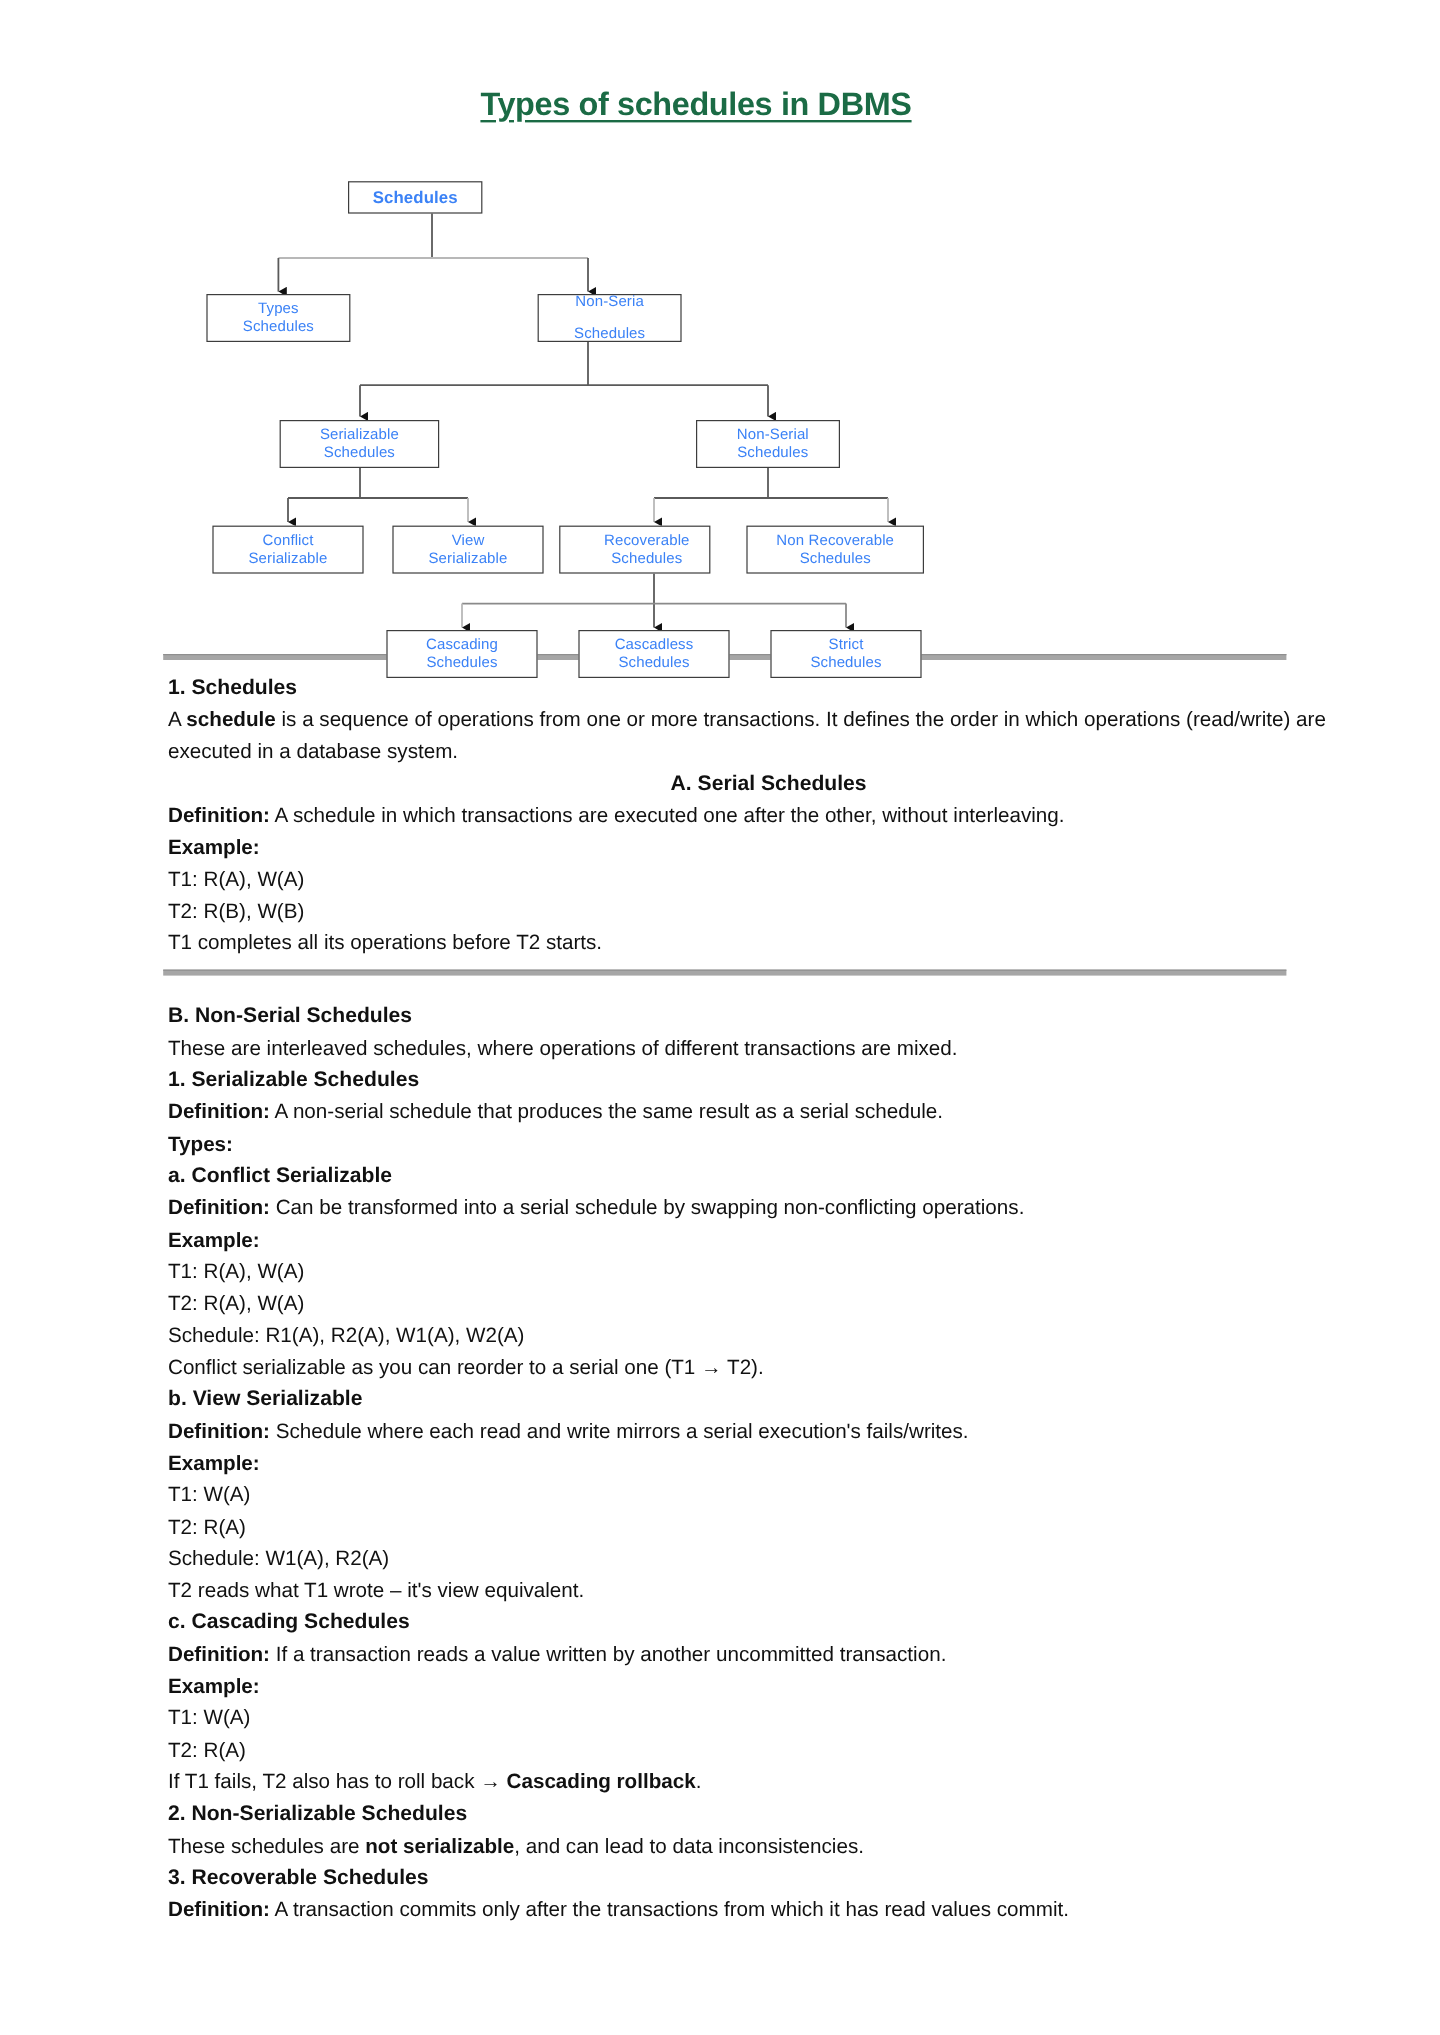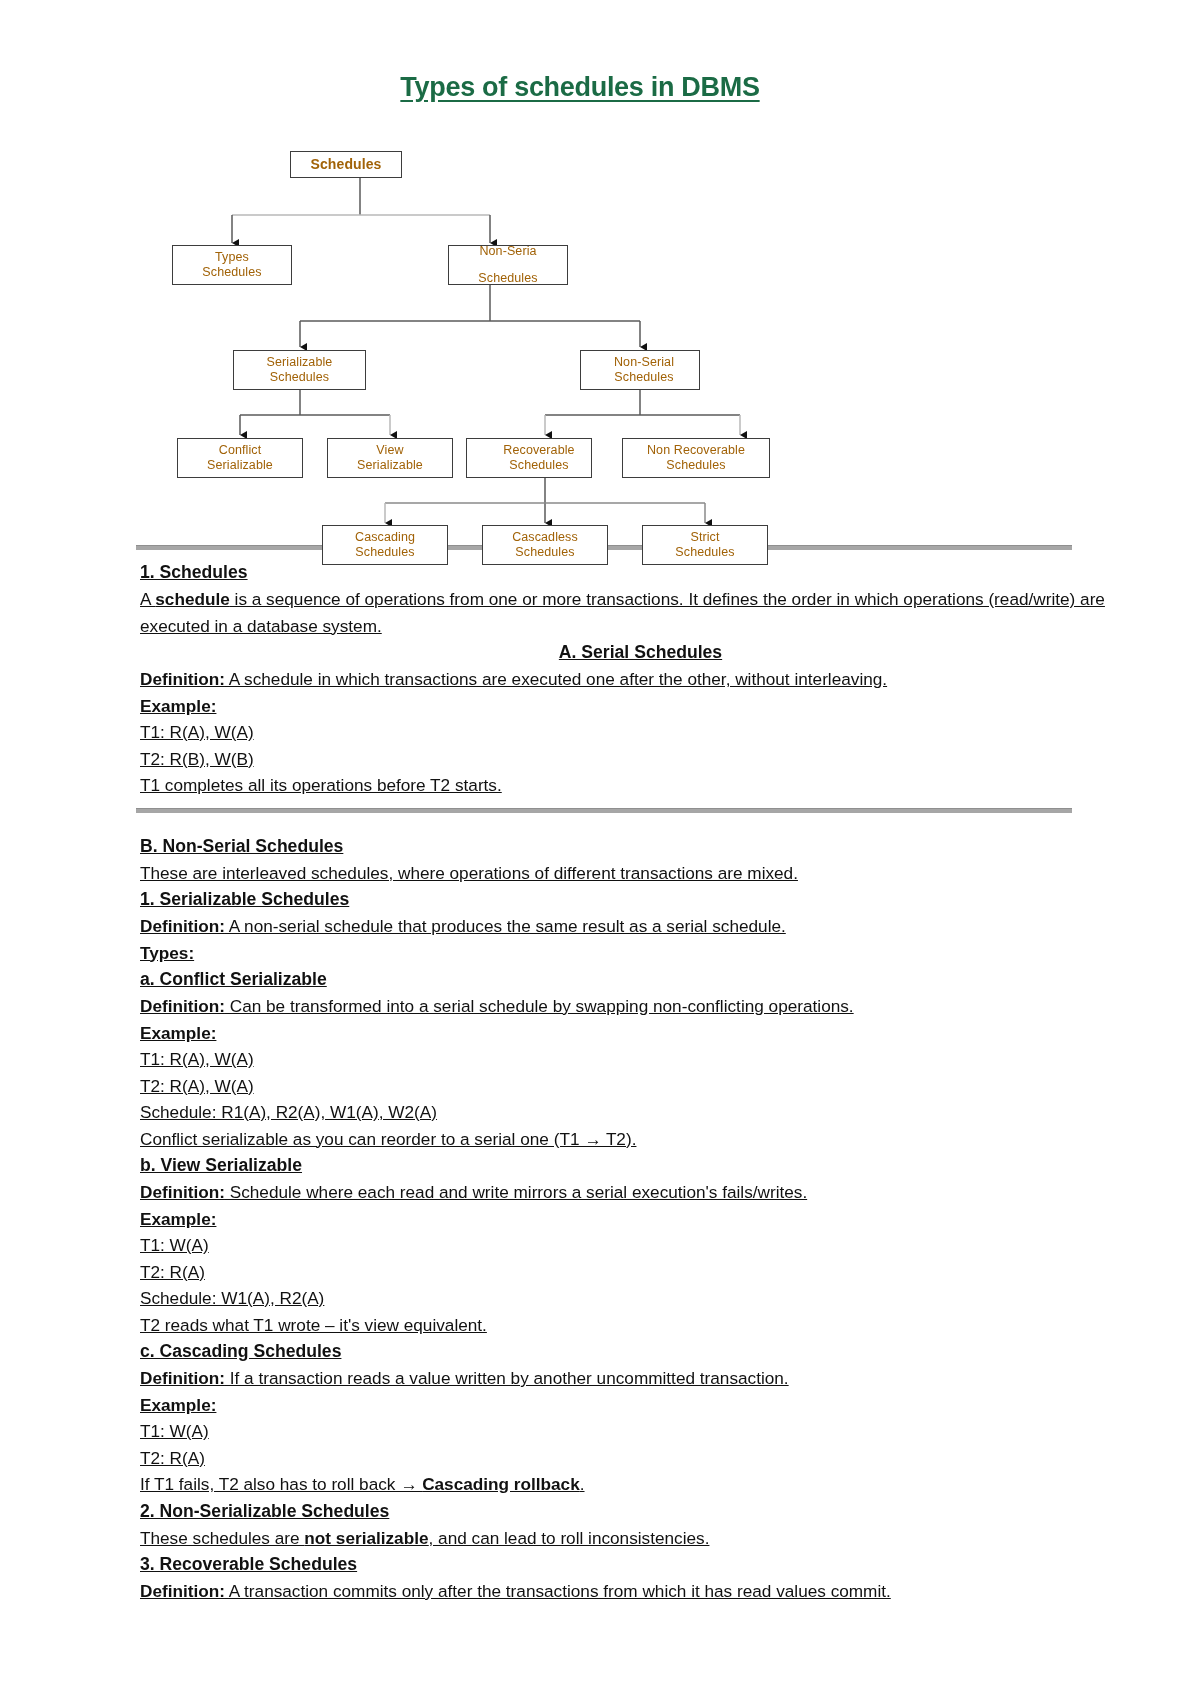--- a/index.html
+++ b/index.html
@@ -54,7 +54,7 @@
     box-sizing: border-box;
     border: 1.4px solid #3d3d3d;
     background: #ffffff;
-    color: #a16207;
+    color: #3b82f6;
     font-size: 12.5px;
     line-height: 15px;
     text-align: center;

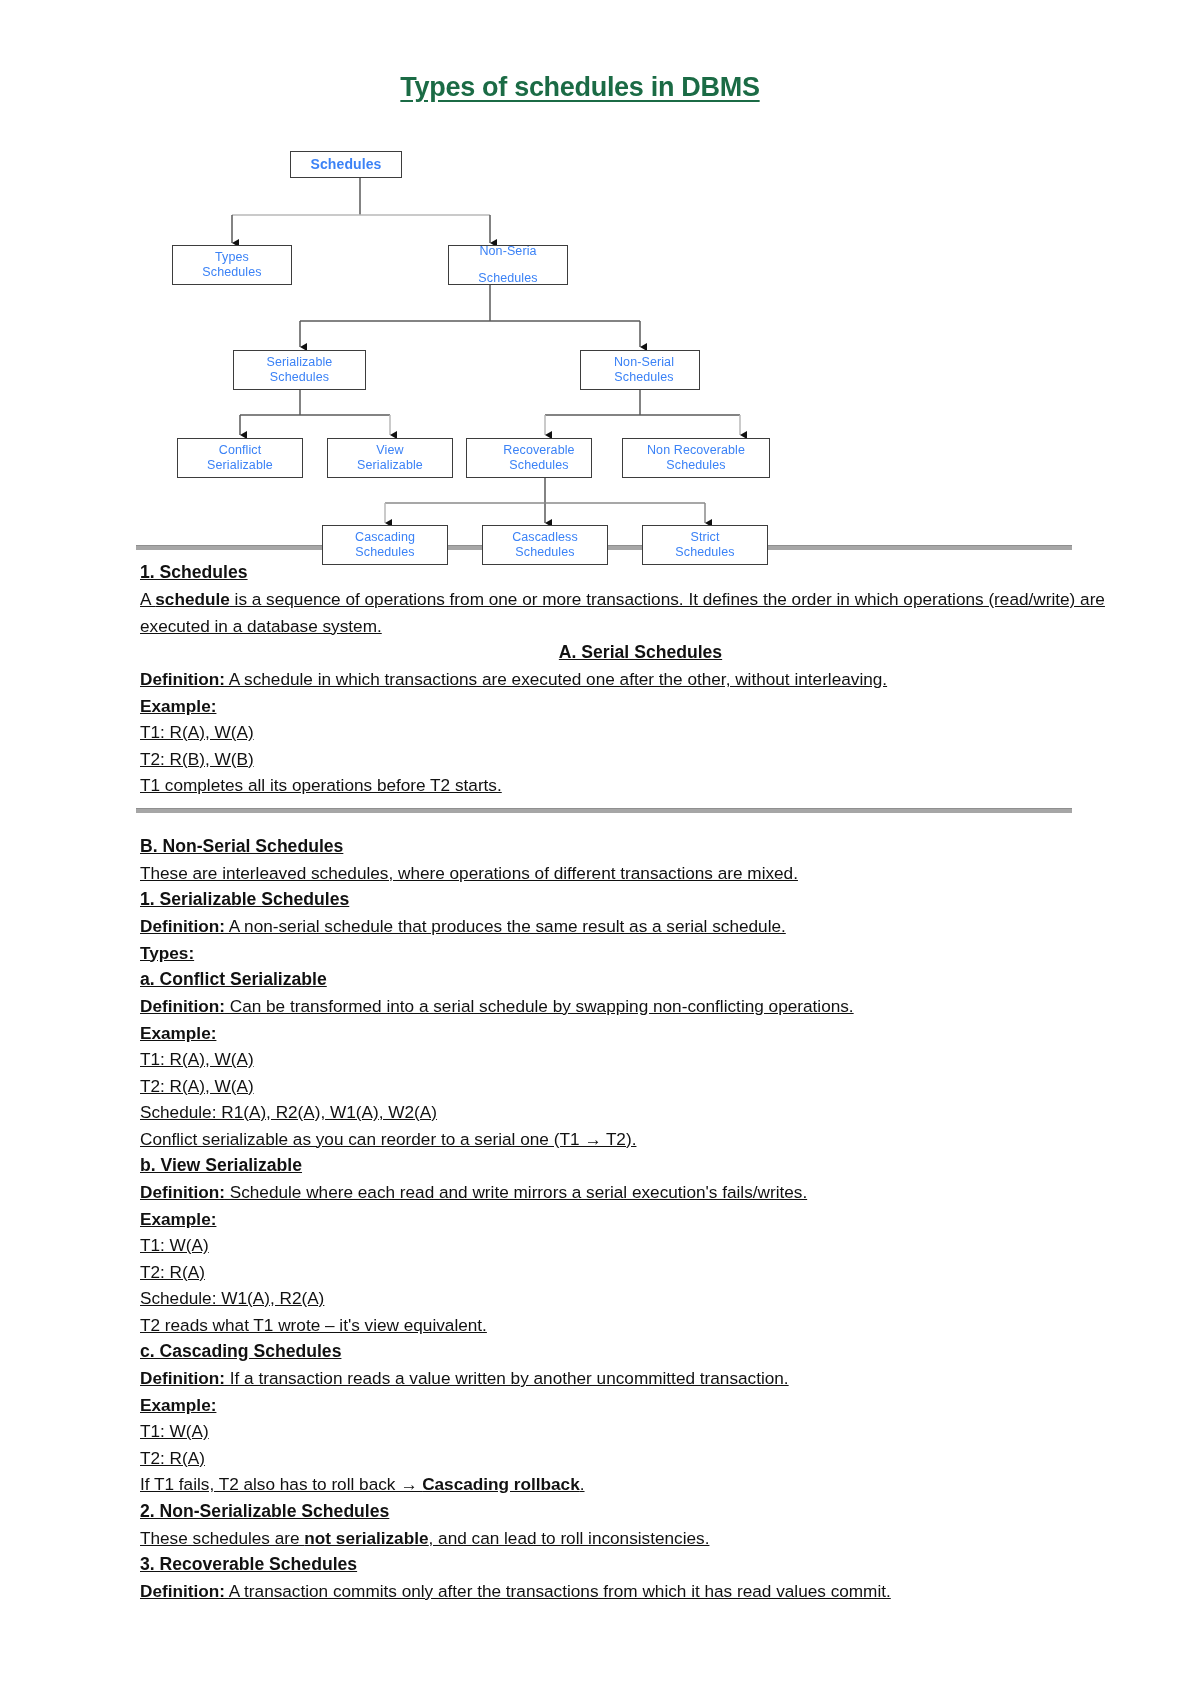--- a/index.html
+++ b/index.html
@@ -86,7 +86,6 @@
     font-size: 17.2px;
     line-height: 26.5px;
     color: #111111;
-    text-decoration: underline;
   }
   .content .h {
     font-weight: bold;

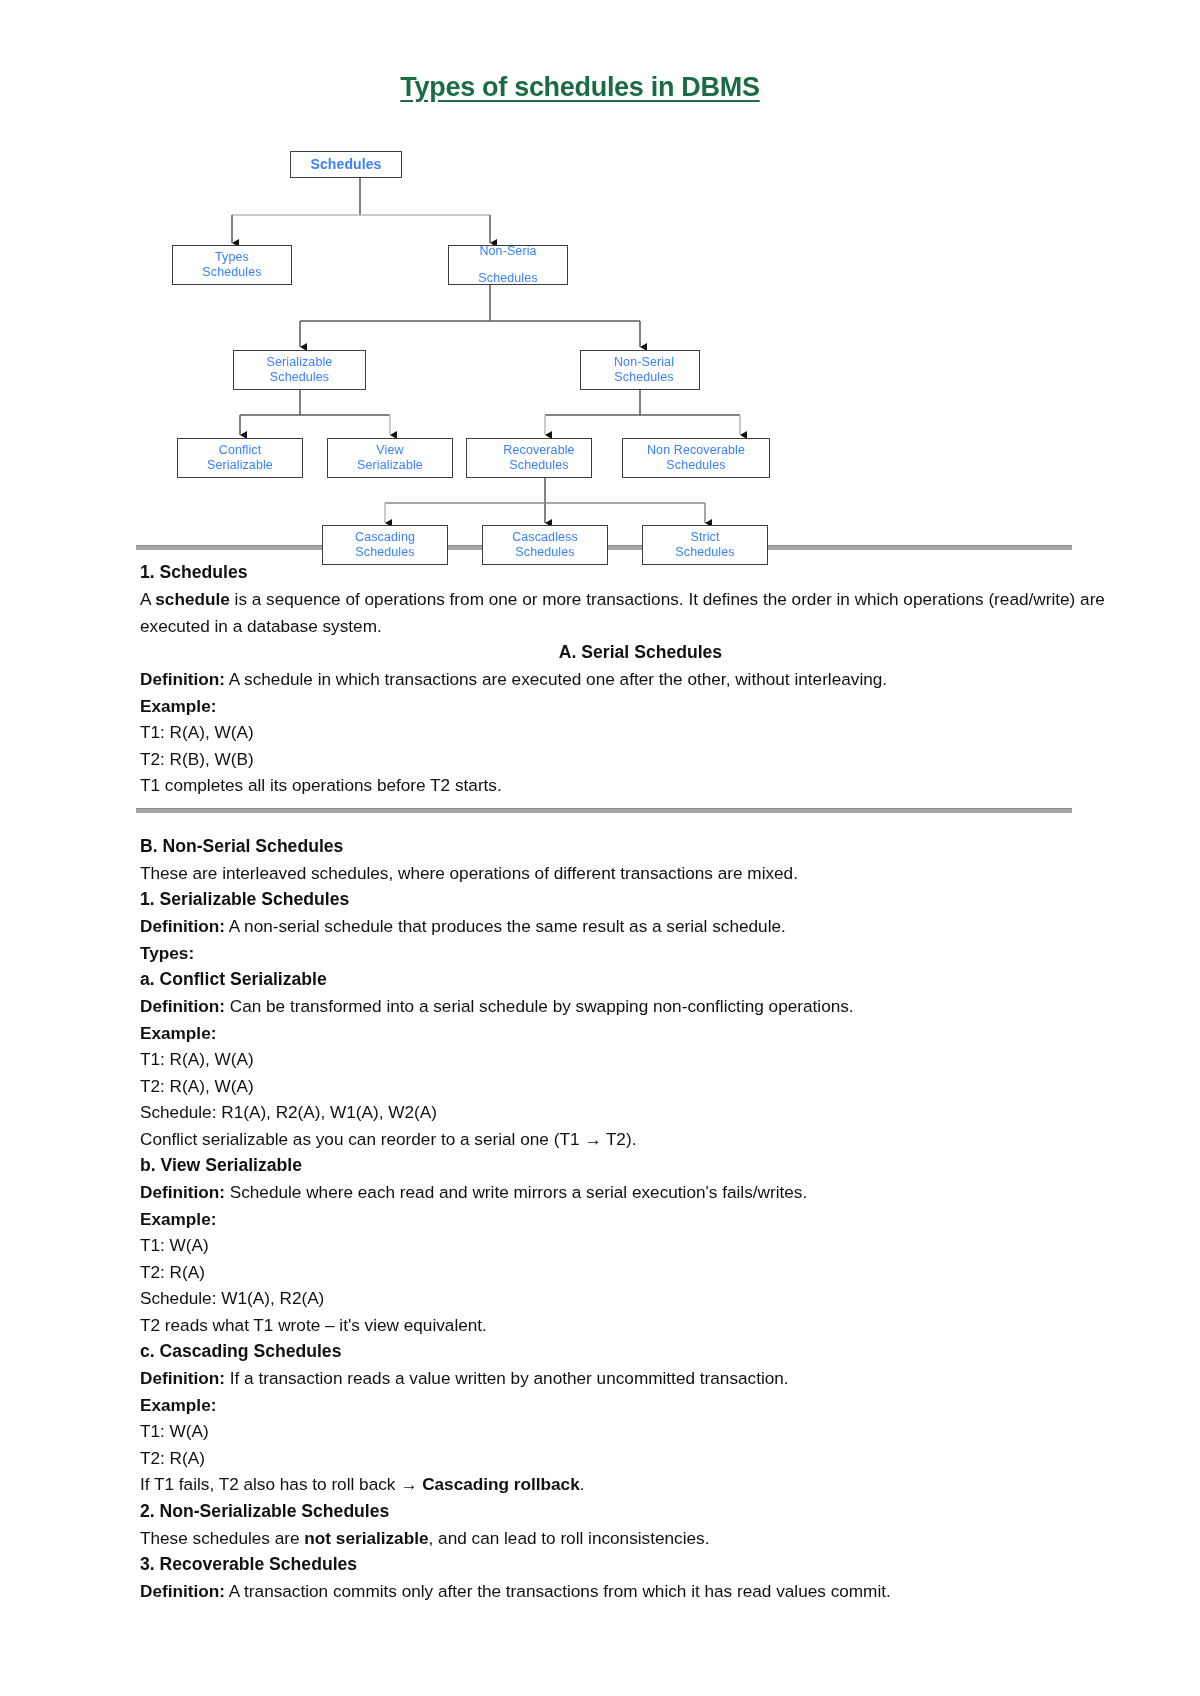--- a/index.html
+++ b/index.html
@@ -267,7 +267,7 @@
     <p><span>If T1 fails, T2 also has to roll back → </span><span class="em">Cascading rollback</span><span>.</span></p>
 
     <p class="h">2. Non-Serializable Schedules</p>
-    <p><span>These schedules are </span><span class="em">not serializable</span><span>, and can lead to roll inconsistencies.</span></p>
+    <p><span>These schedules are </span><span class="em">not serializable</span><span>, and can lead to data inconsistencies.</span></p>
 
     <p class="h">3. Recoverable Schedules</p>
     <p><span class="lbl">Definition:</span><span> A transaction commits only after the transactions from which it has read values commit.</span></p>

